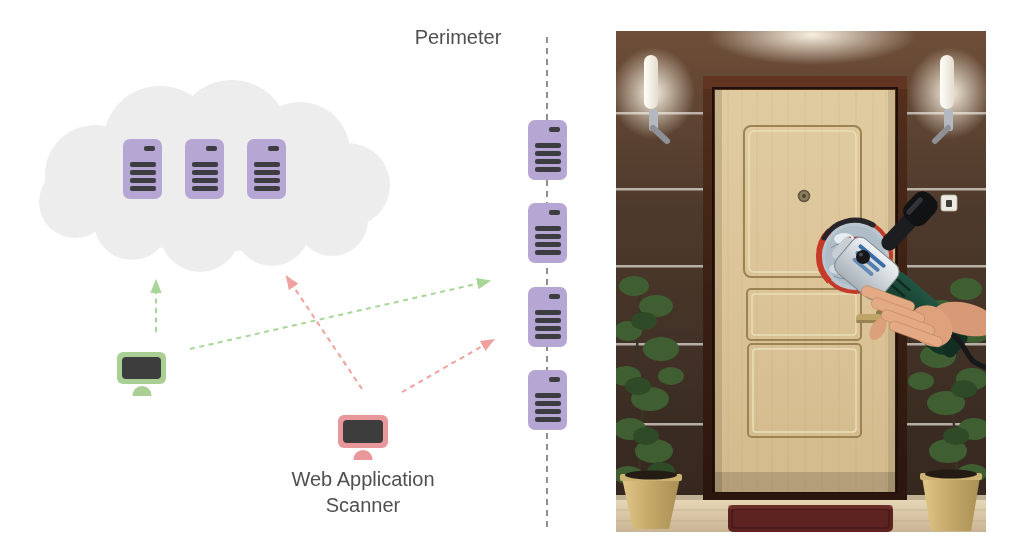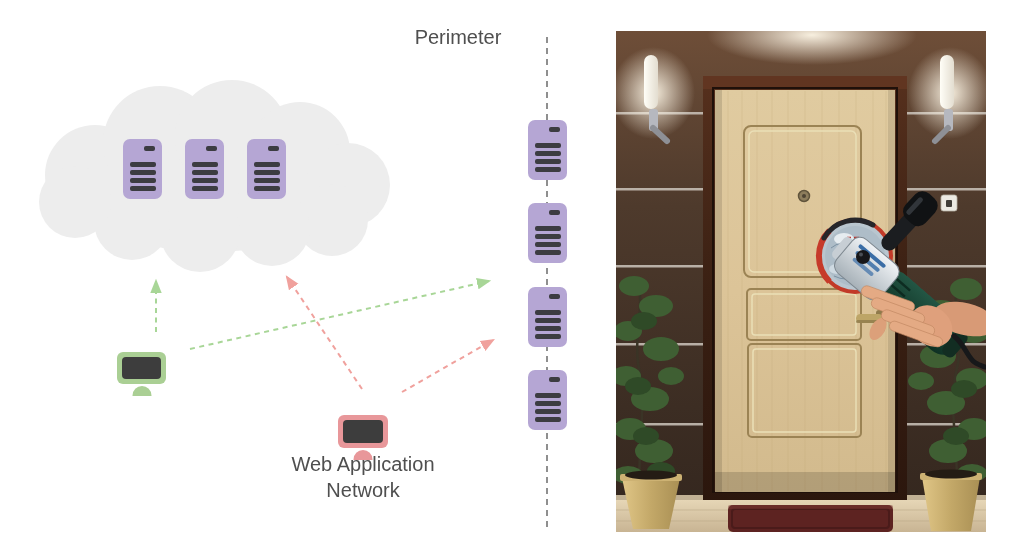--- a/index.html
+++ b/index.html
@@ -74,7 +74,7 @@
     </div>
 
     <div class="lbl" style="left:398px;top:24px;width:120px;">Perimeter</div>
-    <div class="lbl" style="left:263px;top:451px;width:200px;">
+    <div class="lbl" style="left:263px;top:466px;width:200px;">
       <div>Web Application</div>
       <div>Network</div>
     </div>

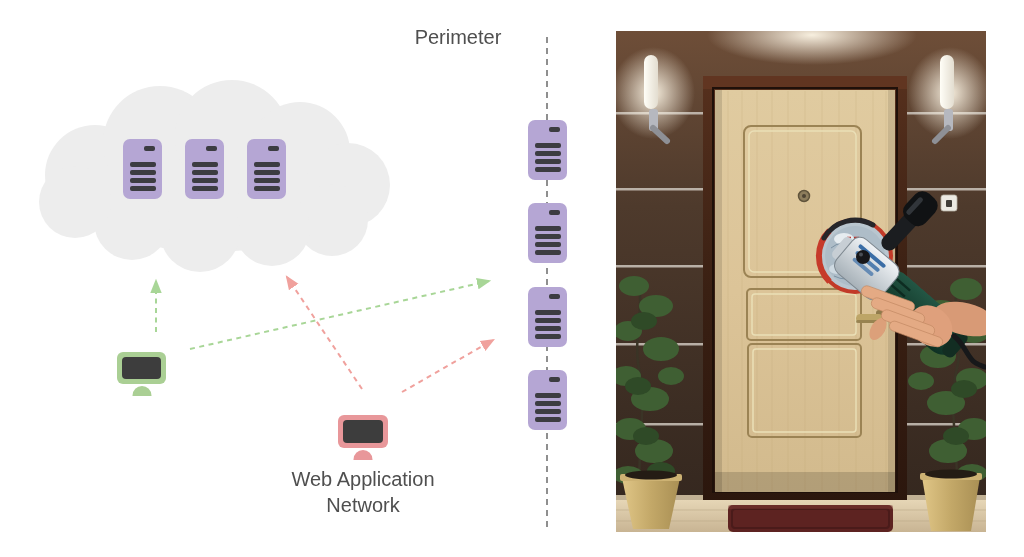--- a/index.html
+++ b/index.html
@@ -76,7 +76,7 @@
     <div class="lbl" style="left:398px;top:24px;width:120px;">Perimeter</div>
     <div class="lbl" style="left:263px;top:466px;width:200px;">
       <div>Web Application</div>
-      <div>Network</div>
+      <div>Scanner</div>
     </div>
   <div class="server" style="left: 123px; top: 139px;">
         <i class="led"></i>

